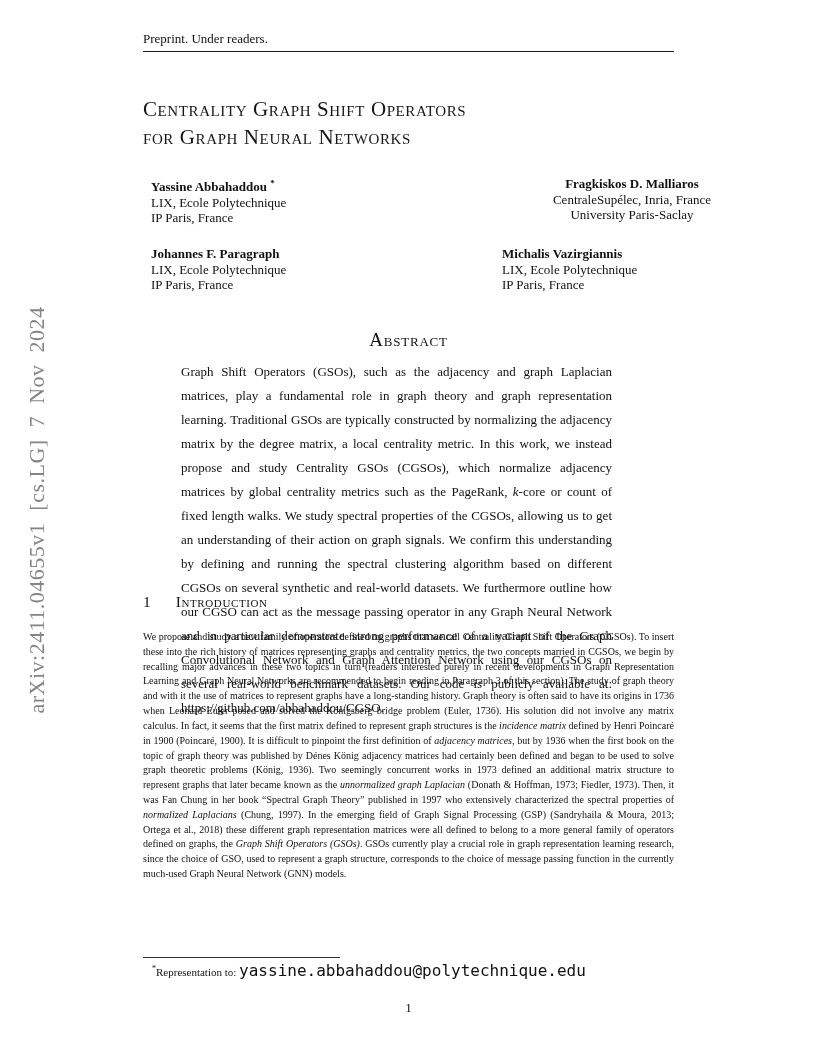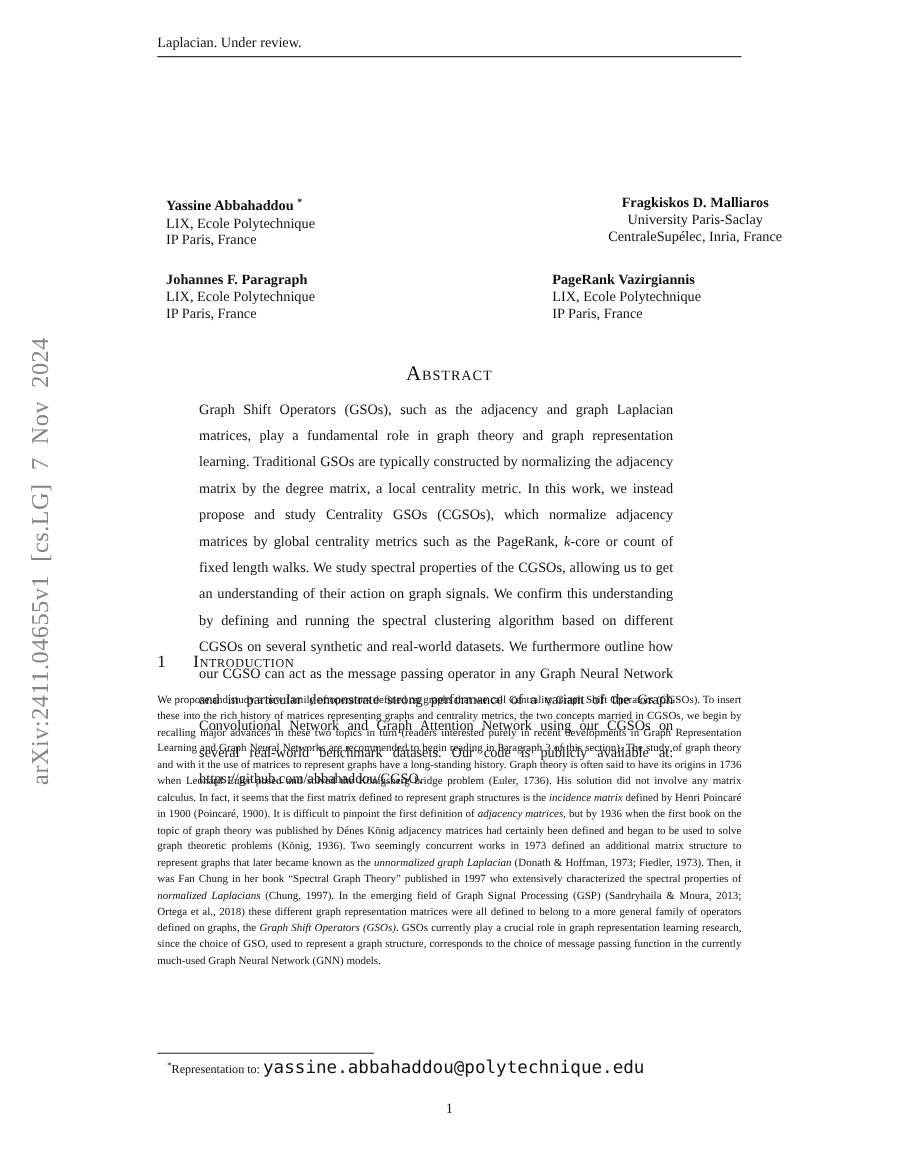--- a/index.html
+++ b/index.html
@@ -71,7 +71,7 @@
   <div class="watermark" style="color: rgb(133, 133, 133);">arXiv:2411.04655v1 [cs.LG] 7 Nov 2024</div>
 
   <div class="running-header">
-    <span>Laplacian. Under review.</span>
+    <span>Preprint. Under readers.</span>
   </div>
   <div class="header-rule"></div>
 

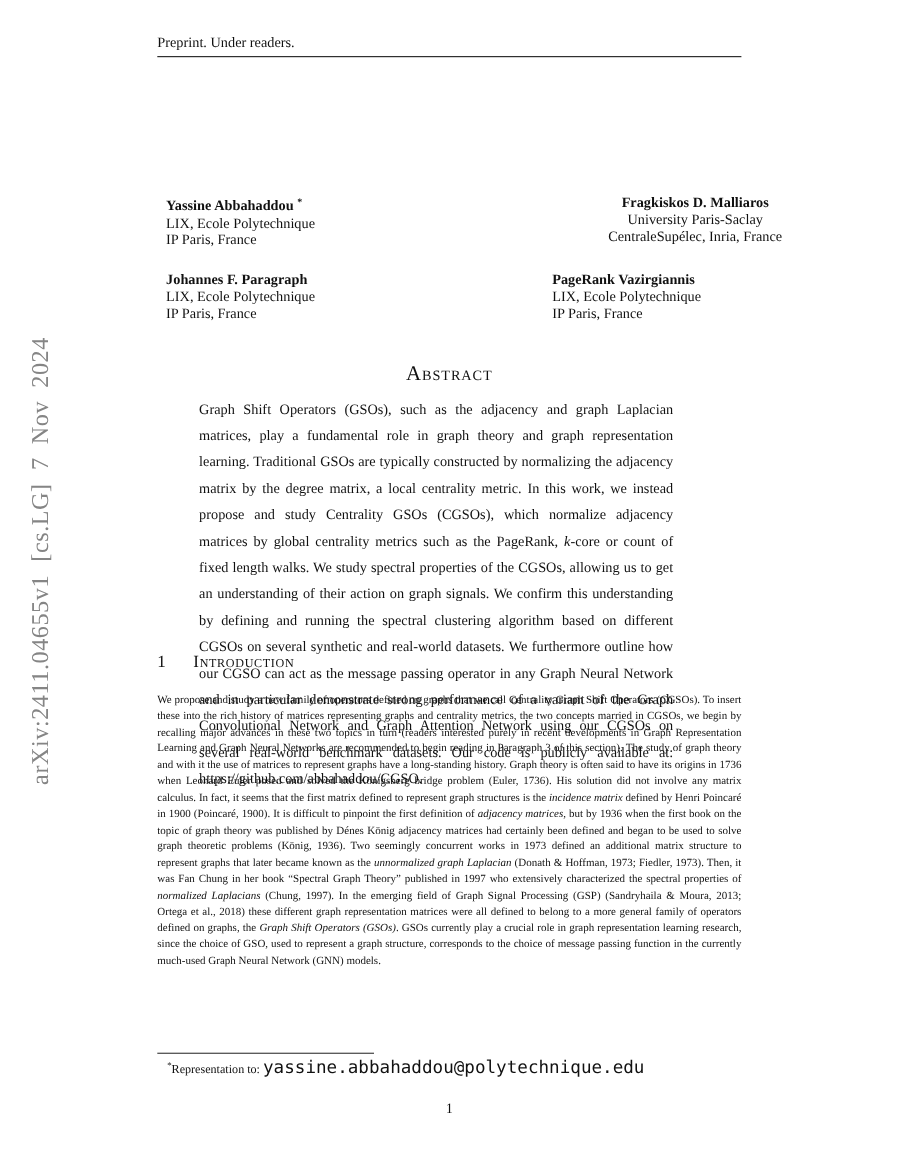--- a/index.html
+++ b/index.html
@@ -76,6 +76,7 @@
   <div class="header-rule"></div>
 
   <h1 class="title">
+    <span class="title-line">Centrality Graph Shift Operators</span>
   </h1>
 
   <div class="author" style="left:151px;top:176px;">

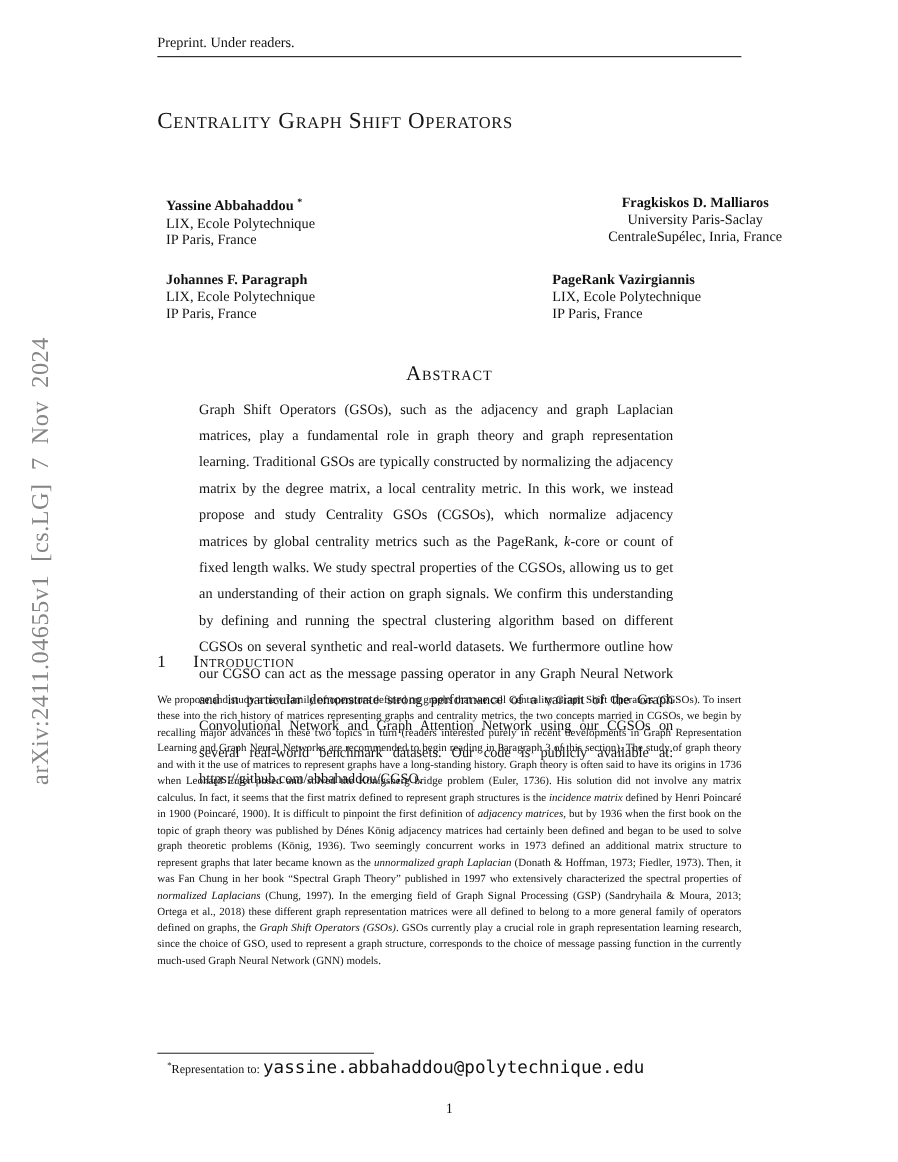--- a/index.html
+++ b/index.html
@@ -77,6 +77,7 @@
 
   <h1 class="title">
     <span class="title-line">Centrality Graph Shift Operators</span>
+    <span class="title-line">for Graph Neural Networks</span>
   </h1>
 
   <div class="author" style="left:151px;top:176px;">

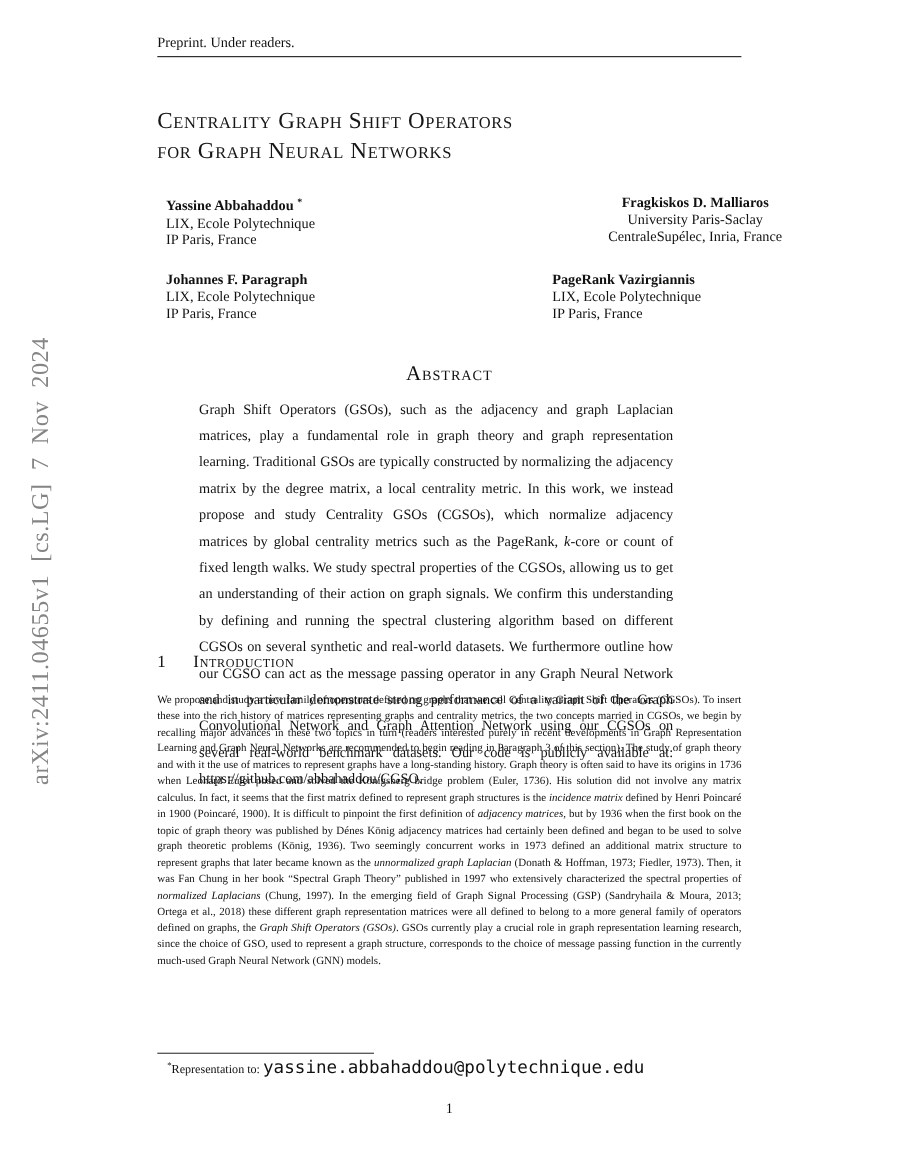--- a/index.html
+++ b/index.html
@@ -88,8 +88,8 @@
 
   <div class="author" style="left:502px;top:176px;text-align:center;">
     <div class="author-name"><span>Fragkiskos D. Malliaros</span></div>
+    <div class="author-affil">CentraleSupélec, Inria, France</div>
     <div class="author-affil">University Paris-Saclay</div>
-    <div class="author-affil">CentraleSupélec, Inria, France</div>
   </div>
 
   <div class="author" style="left:151px;top:246px;">

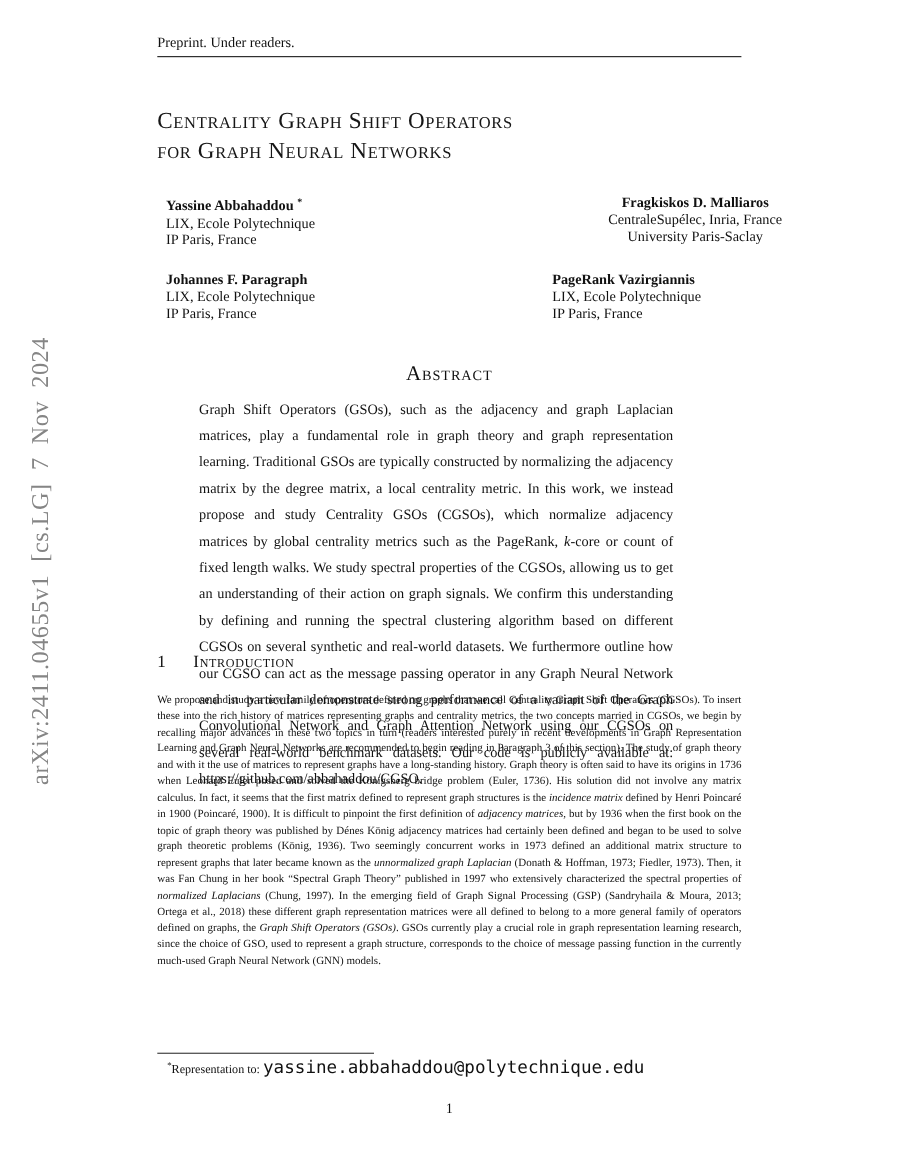--- a/index.html
+++ b/index.html
@@ -99,7 +99,7 @@
   </div>
 
   <div class="author" style="left:502px;top:246px;">
-    <div class="author-name"><span>PageRank Vazirgiannis</span></div>
+    <div class="author-name"><span>Michalis Vazirgiannis</span></div>
     <div class="author-affil">LIX, Ecole Polytechnique</div>
     <div class="author-affil">IP Paris, France</div>
   </div>

